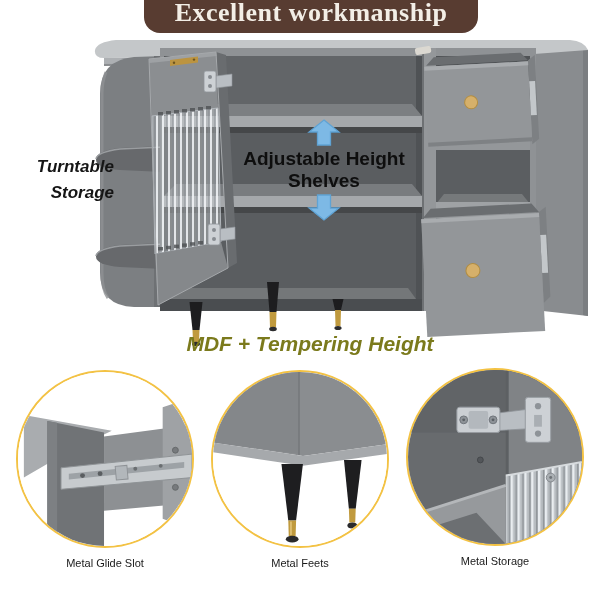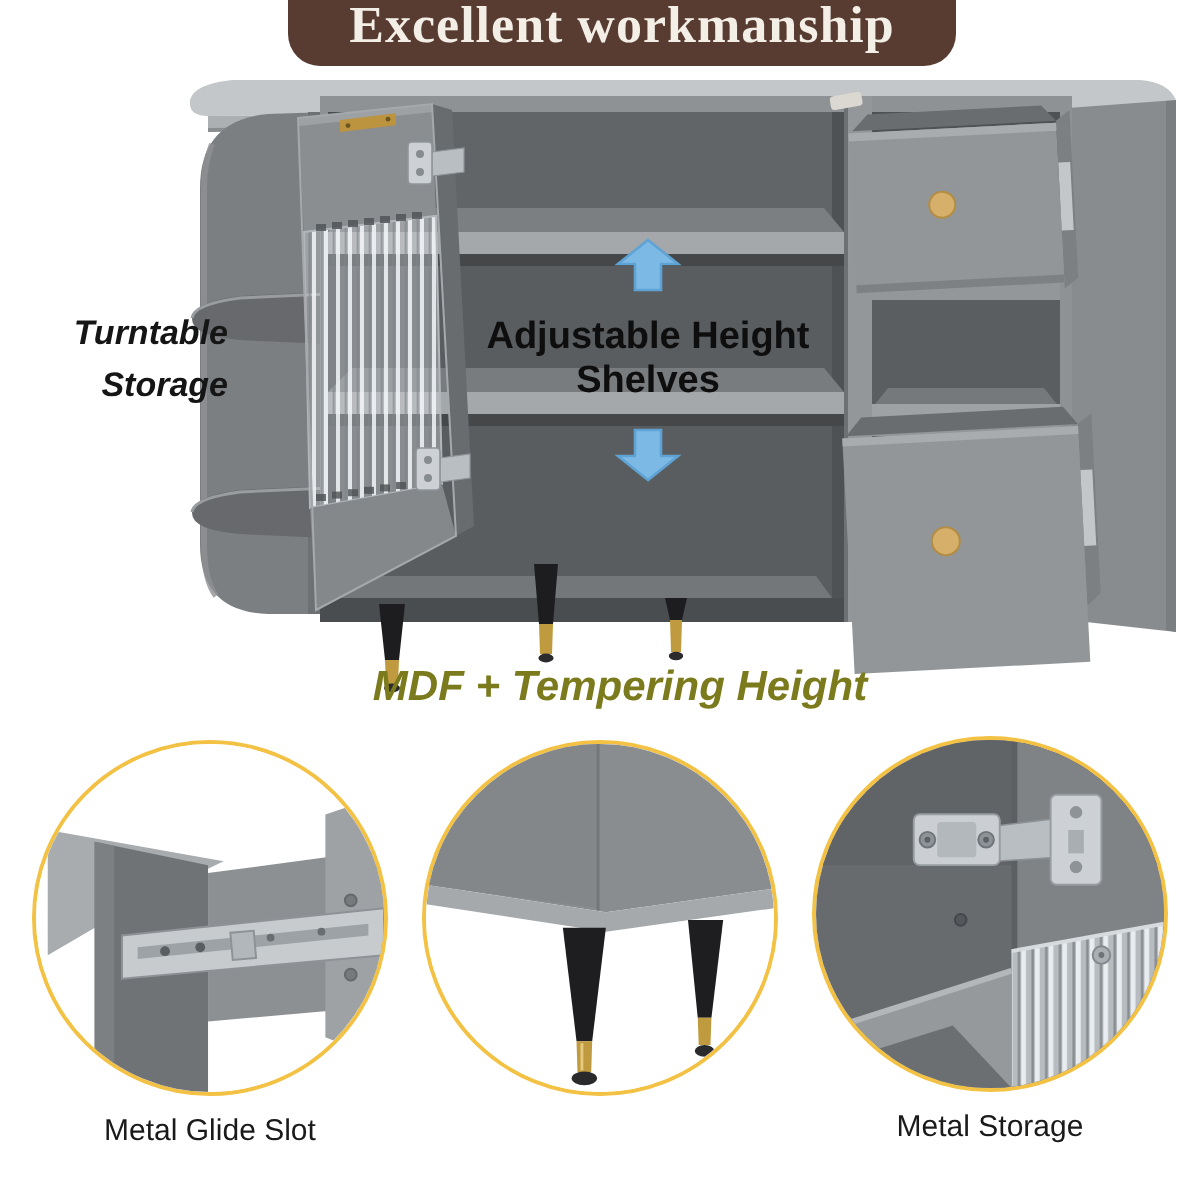--- a/index.html
+++ b/index.html
@@ -20,7 +20,7 @@
         font-size:17px;font-weight:bold;font-style:italic;color:#151515;
         white-space:pre-line;line-height:1.5;margin-top:26px;}
   .annotation{position:absolute;left:228px;top:119px;width:192px;
-        display:flex;flex-direction:column;align-items:center;gap:12px;}
+        display:flex;flex-direction:column;align-items:center;gap:2px;}
   .annotation .label{font-size:19px;font-weight:bold;color:#0e0e0e;text-align:center;
         line-height:1.16;white-space:pre-line;}
   .arrow-fill{fill:var(--arrow-blue,#7db9e5);stroke:var(--arrow-blue-edge,#5fa3d4);stroke-width:1.3;}

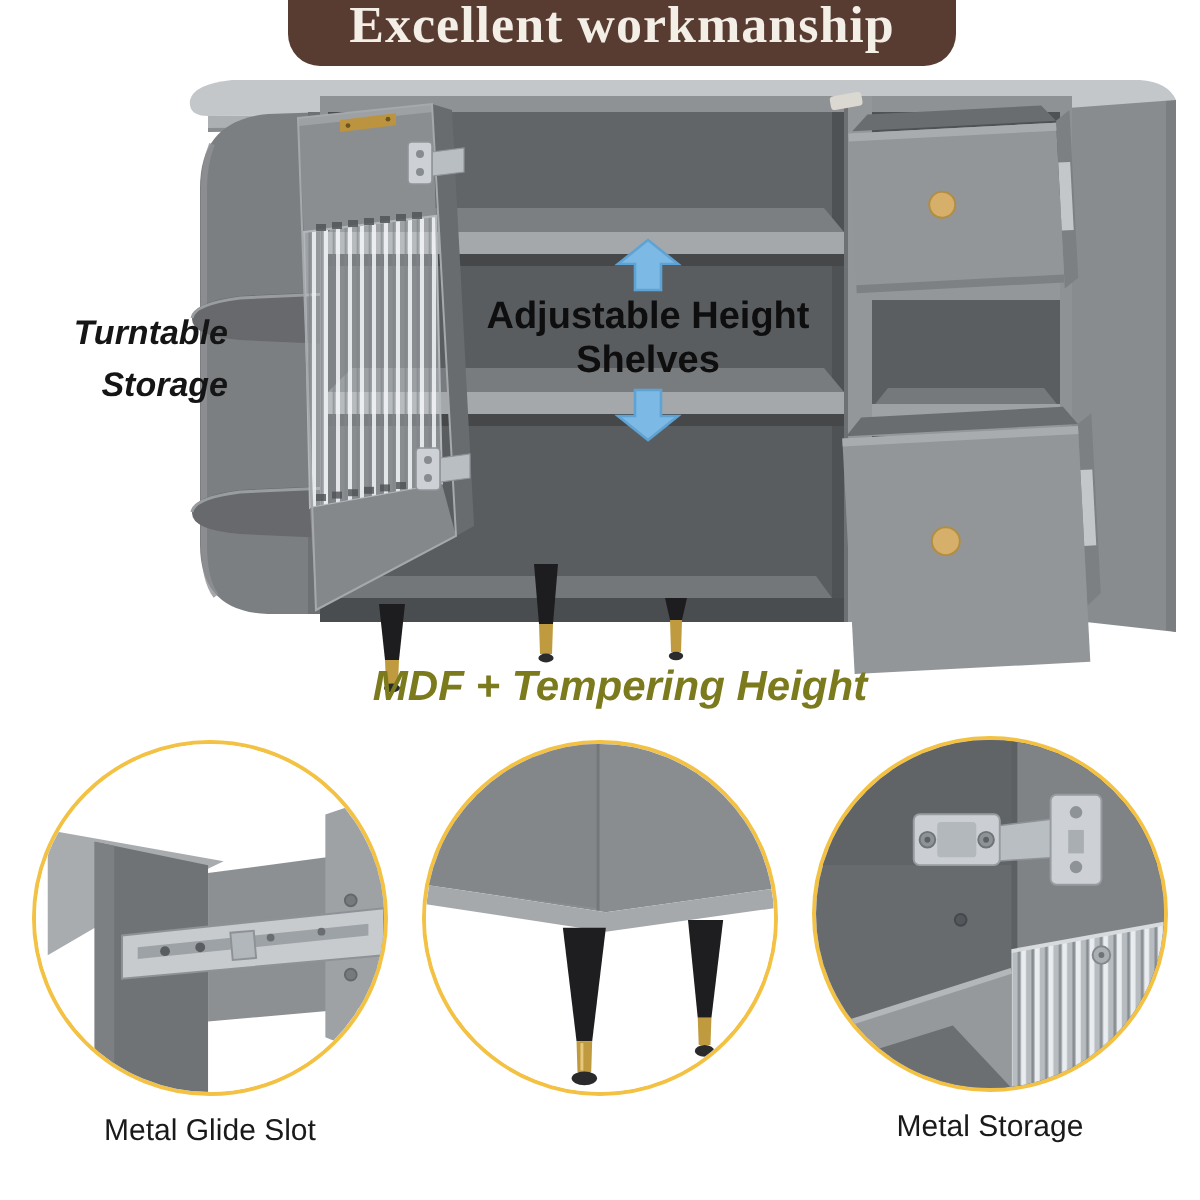--- a/index.html
+++ b/index.html
@@ -32,7 +32,7 @@
   .feature .circle{width:178px;height:178px;border-radius:50%;box-sizing:border-box;
         border:2px solid var(--circle-ring,#f3c244);overflow:hidden;background:#fff;}
   .feature .circle svg{display:block;}
-  .feature .caption{margin-top:9px;text-align:center;font-size:15px;color:#1a1a1a;width:178px;}
+  .feature .caption{margin-top:9px;text-align:center;font-size:11px;color:#1a1a1a;width:178px;}
   #feature-1{left:16px;top:370px;}
   #feature-2{left:211px;top:370px;}
   #feature-3{left:406px;top:368px;}

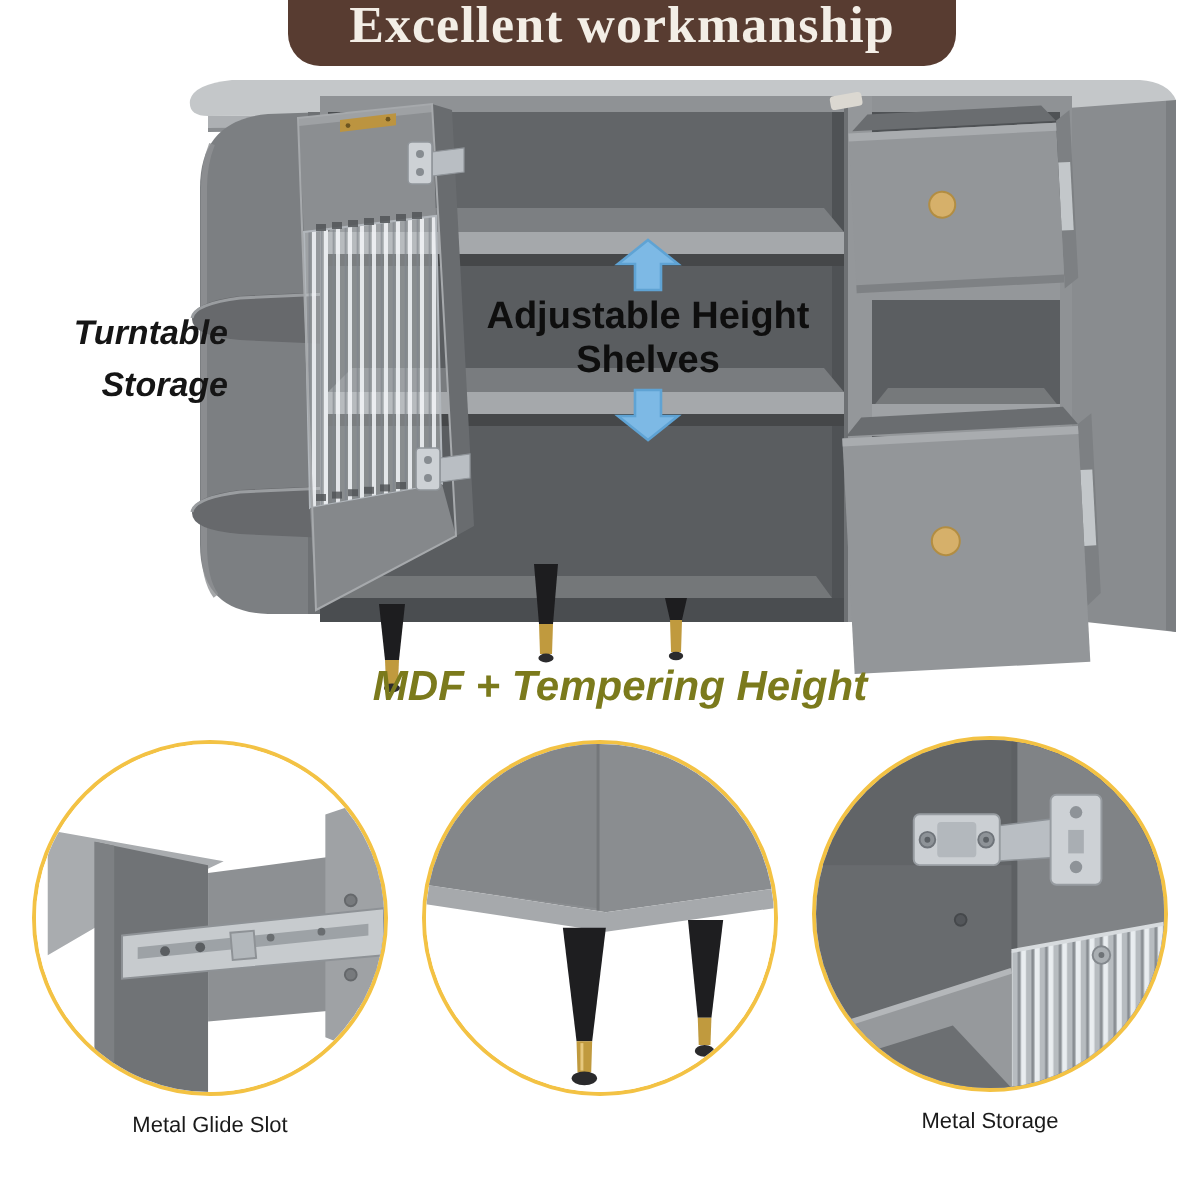--- a/index.html
+++ b/index.html
@@ -238,6 +238,7 @@
         </g>
       </svg>
     </div>
+    <div class="caption">Metal Feets</div>
   </div>
 
   <div class="feature" id="feature-3">

